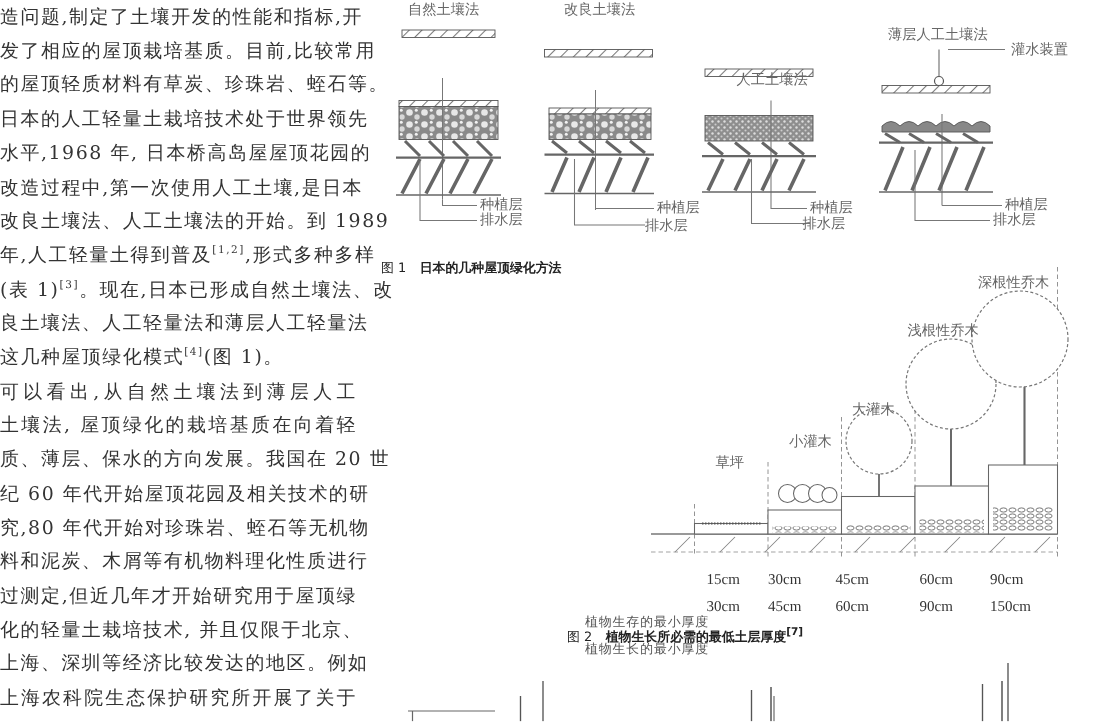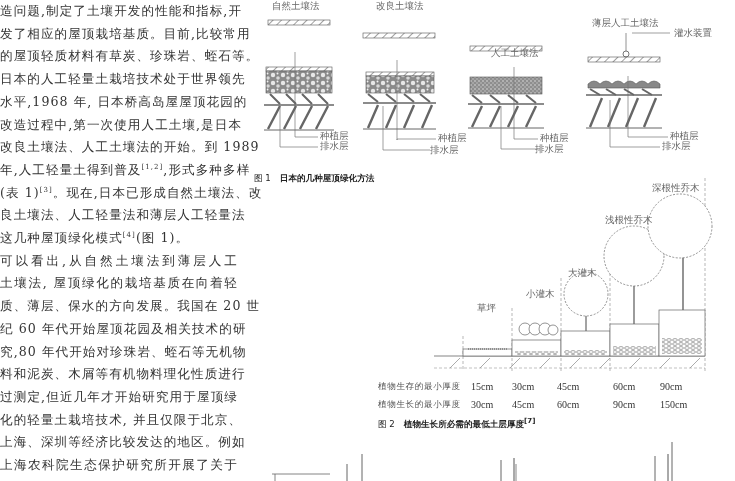--- a/index.html
+++ b/index.html
@@ -17,7 +17,7 @@
   .fig2 { position:absolute; left:360px; top:178px; width:375px; height:195px; }
   .tbl { position:absolute; left:378px; top:381px; font-size:9.2px; color:#333; }
   .tbl .row { position:absolute; white-space:nowrap; height:14px; }
-  .tbl .lbl { position:absolute; left:0; font-family:Liberation Mono, monospace; font-size:8.6px; color:#555; letter-spacing:0.6px; }
+  .tbl .lbl { position:absolute; left:12px; font-family:Liberation Mono, monospace; font-size:8.6px; color:#555; letter-spacing:0.6px;margin-top:28px; }
   .tbl .v { position:absolute; font-family:"Liberation Serif","DejaVu Serif",serif; font-size:10px; }
   .bottom-strokes { position:absolute; left:250px; top:440px; width:485px; height:41px; }
 </style>

